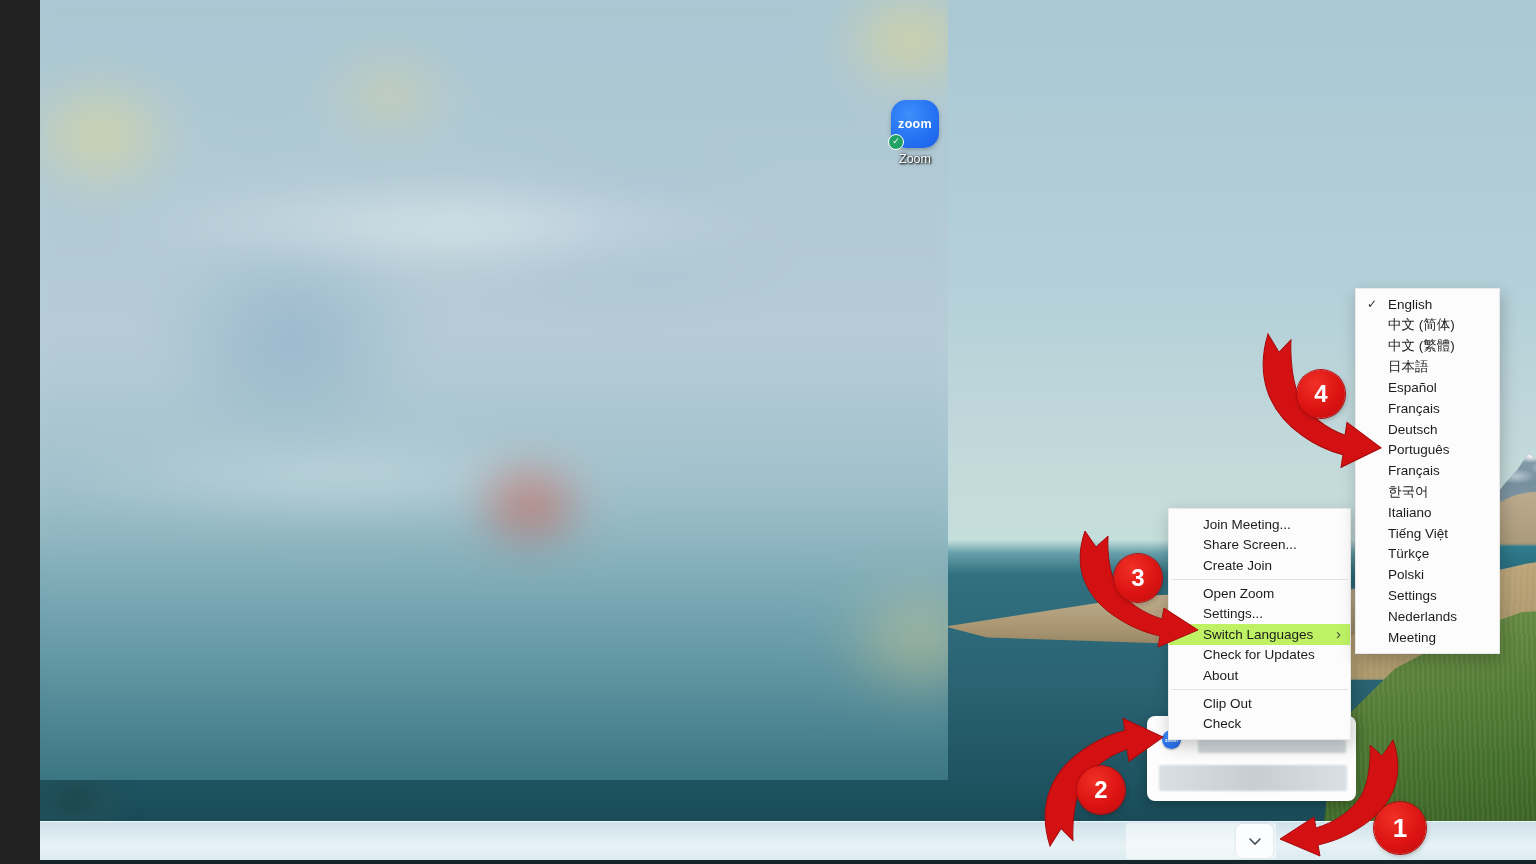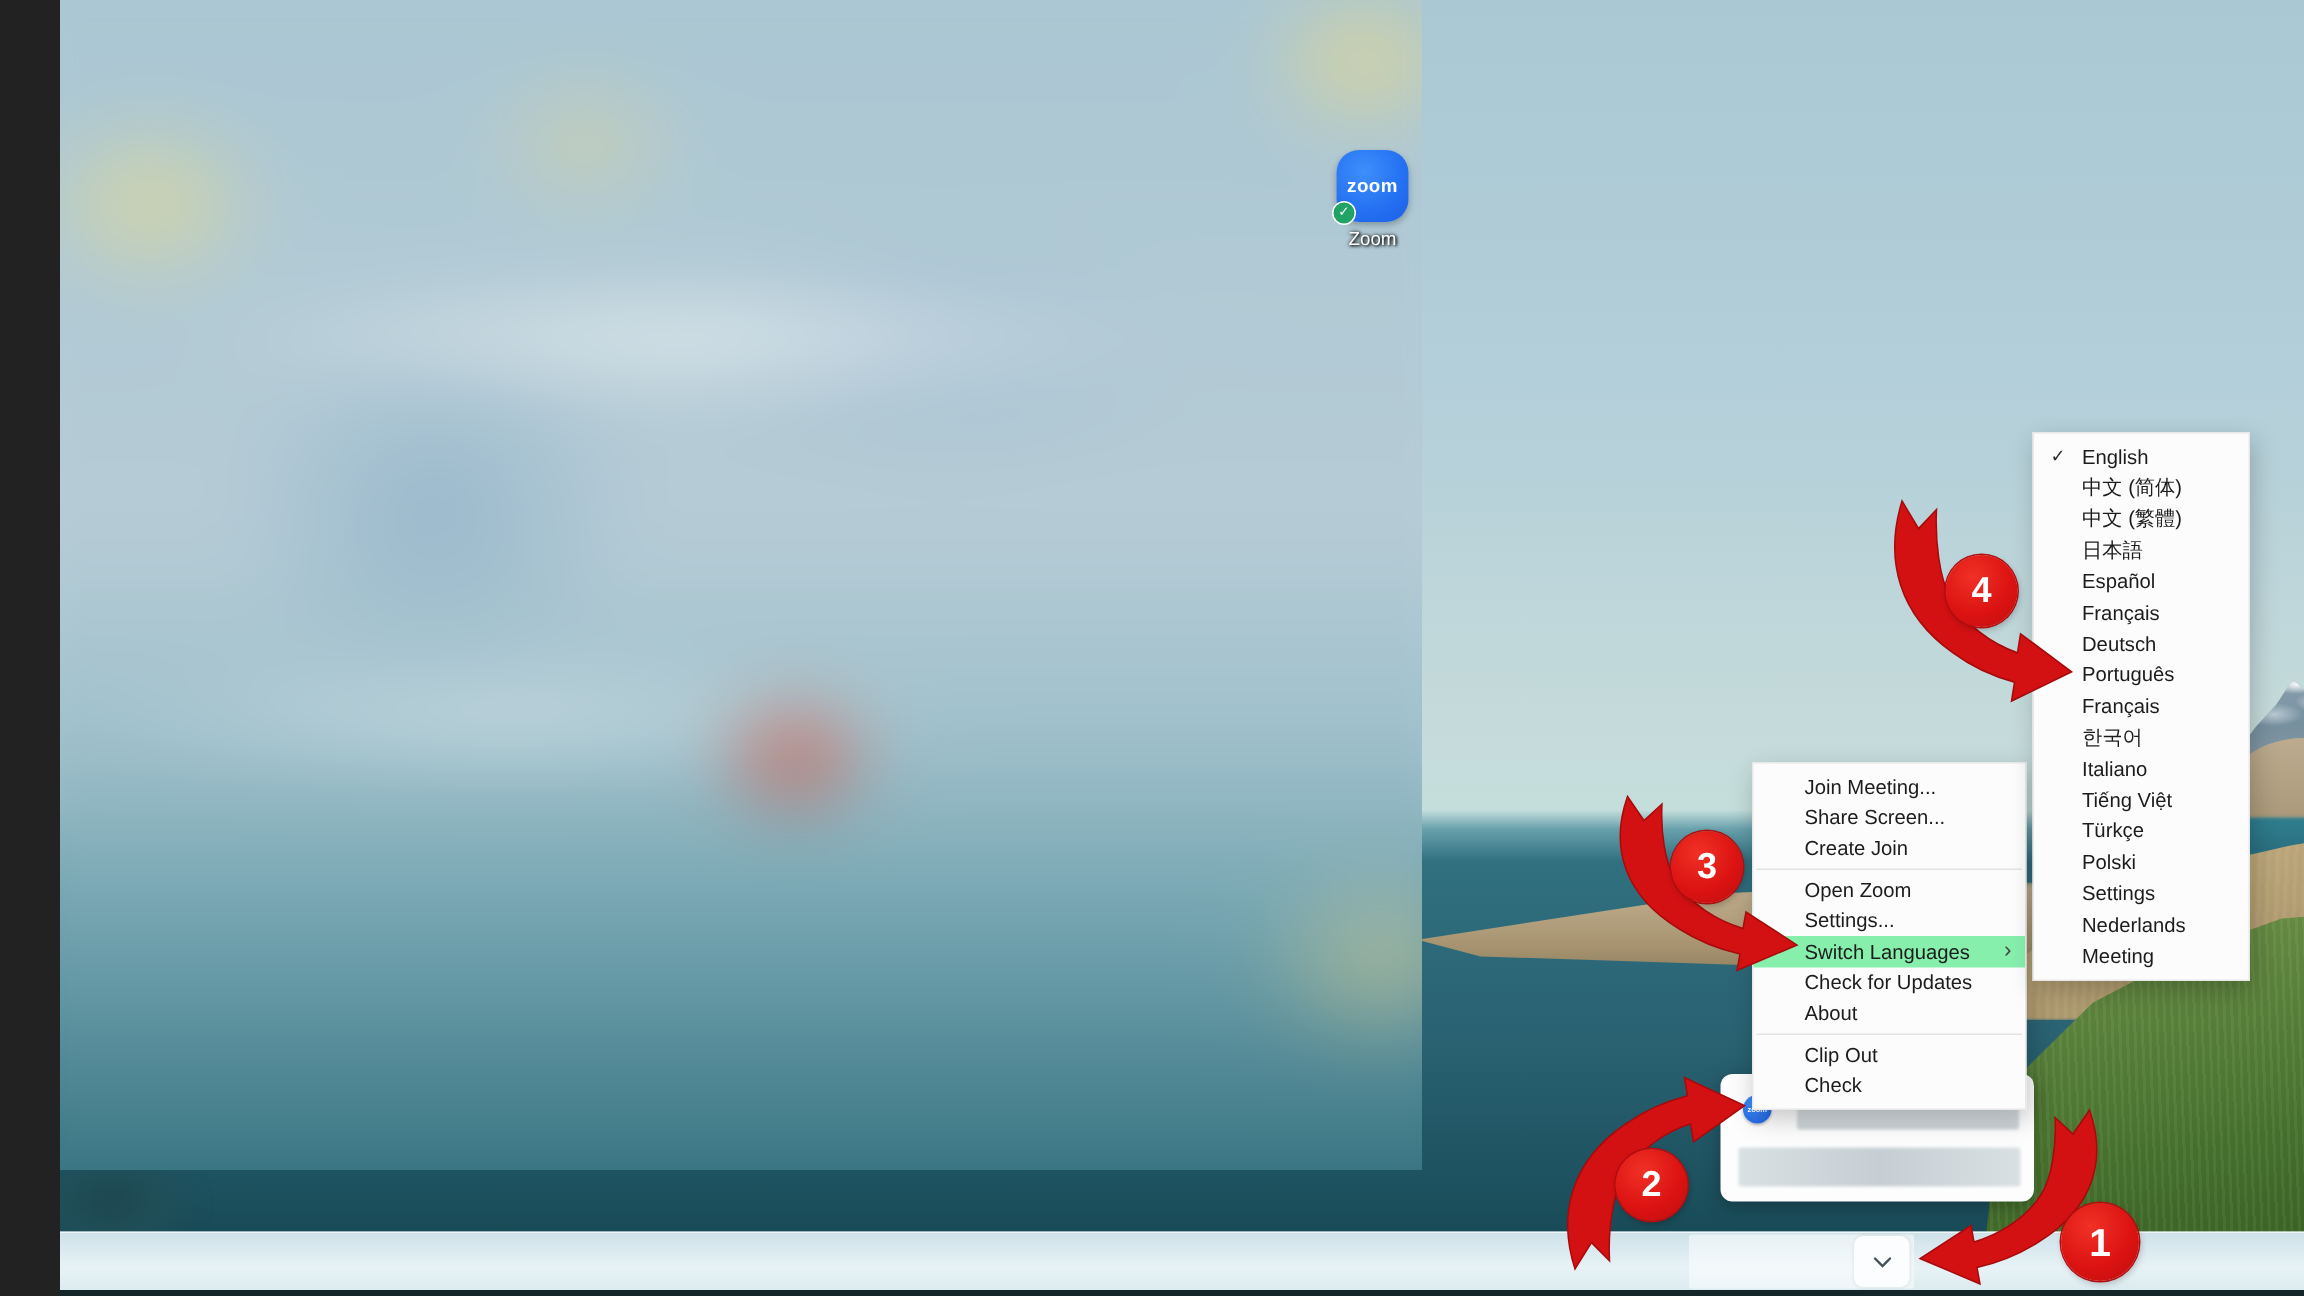--- a/index.html
+++ b/index.html
@@ -101,7 +101,7 @@
   .menu-item{position:relative;height:20.6px;display:flex;align-items:center;
     padding-left:34px;white-space:nowrap;}
   .lang-menu .menu-item{padding-left:32px;height:20.8px;}
-  .menu-item.highlighted{background:#86efac;}
+  .menu-item.highlighted{background:#bef264;}
   .menu-item .check{position:absolute;left:11px;font-size:12px;color:#2b2b2b;}
   .menu-item .sub-arrow{position:absolute;right:9px;font-size:15px;color:#444;top:50%;
     transform:translateY(-54%);}

